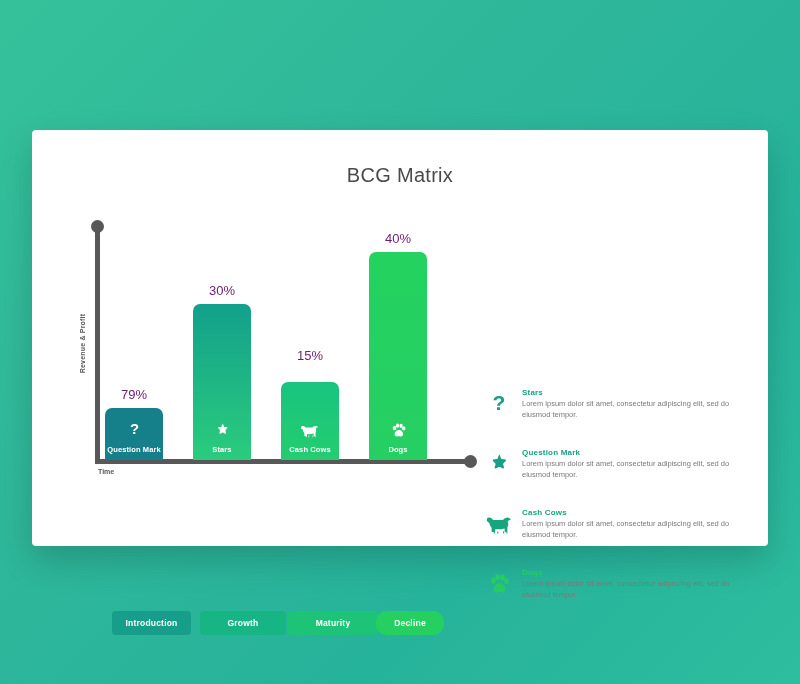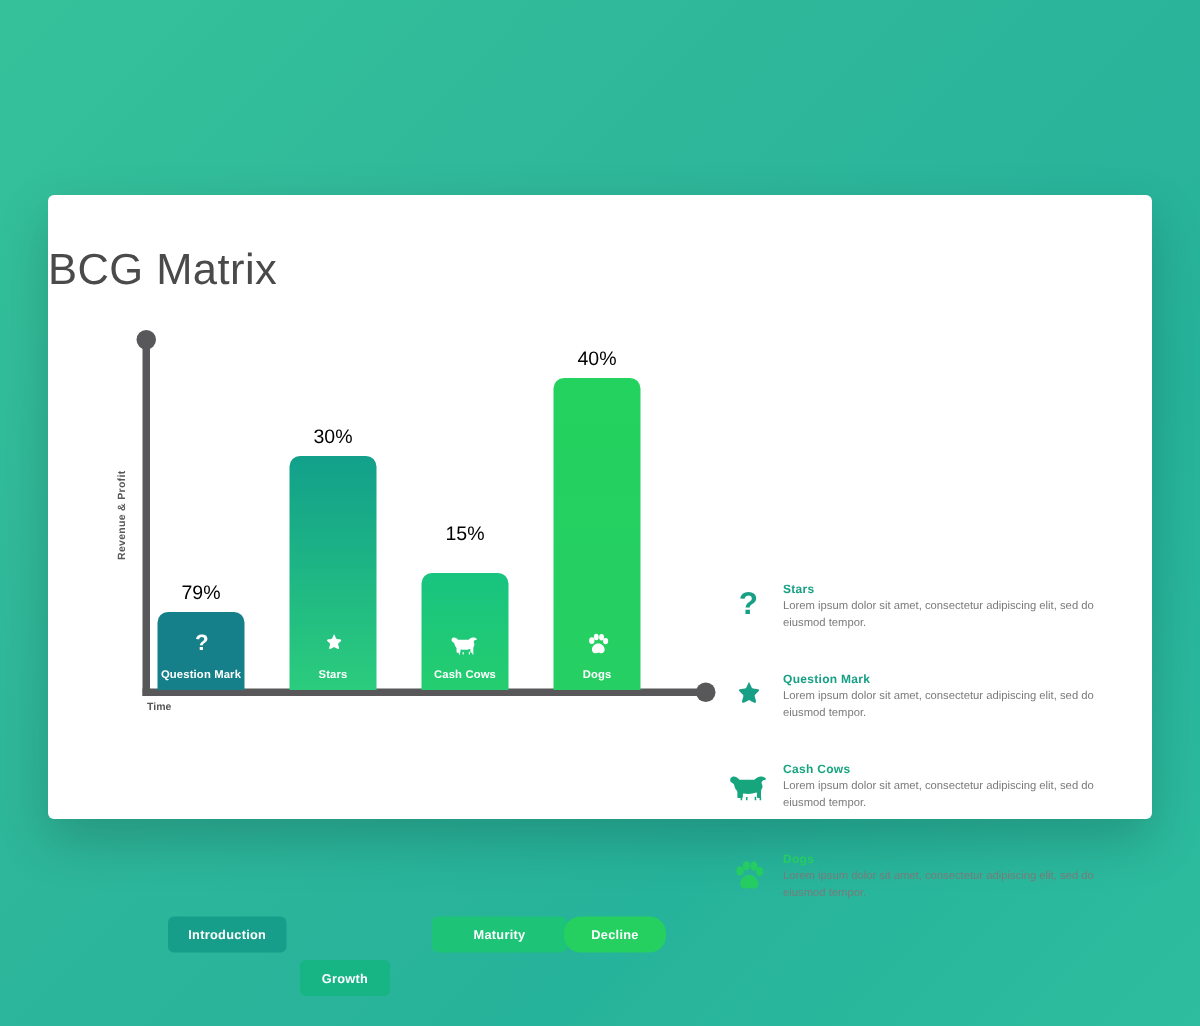--- a/index.html
+++ b/index.html
@@ -33,7 +33,8 @@
     left: 0;
     right: 0;
     top: 34px;
-    font-size: 29px;
+    text-align: center;
+    font-size: 20px;
     color: #4a4a4a;
     font-weight: 400;
     letter-spacing: 0.3px;

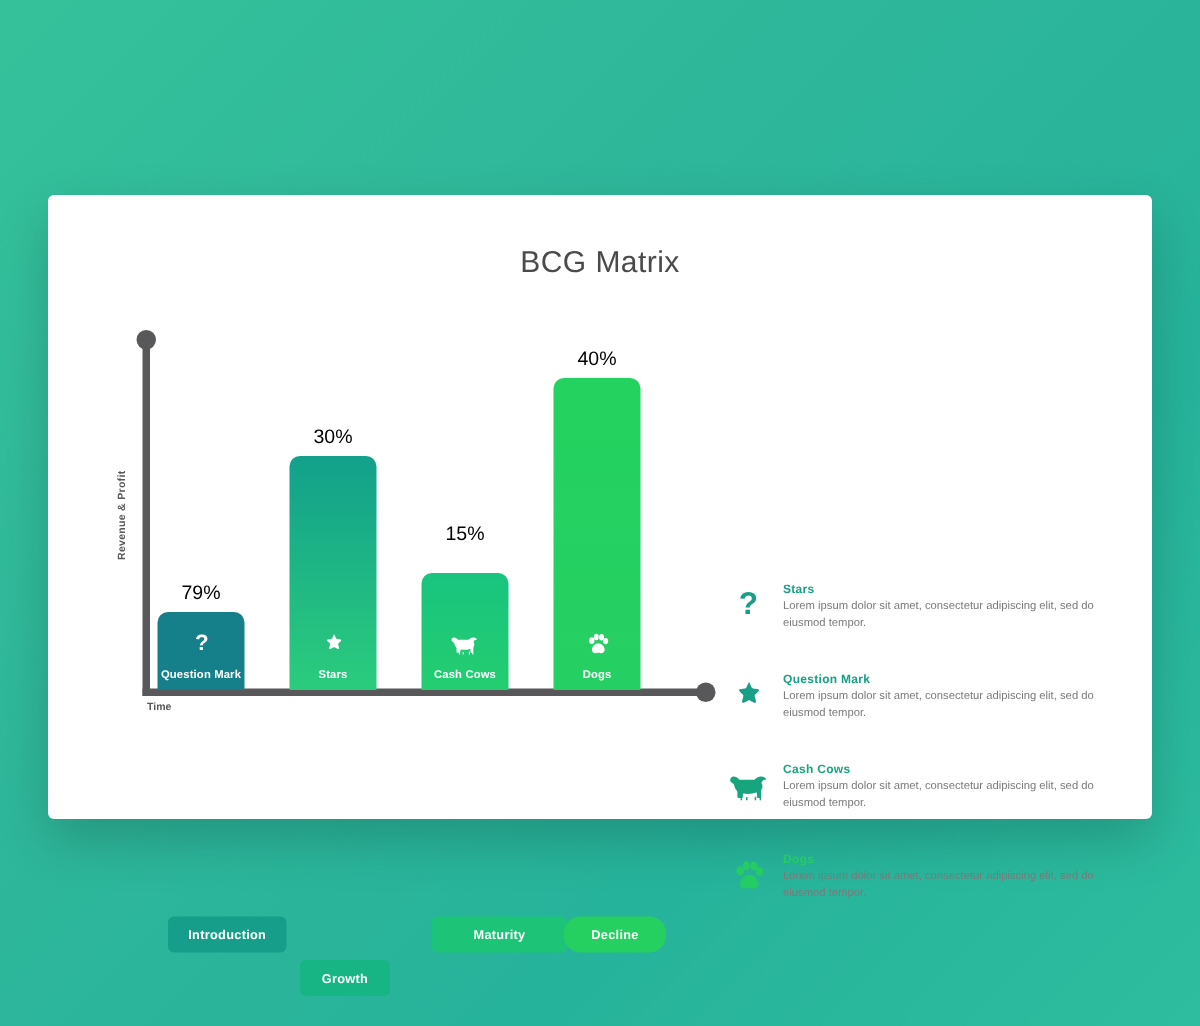--- a/index.html
+++ b/index.html
@@ -123,7 +123,7 @@
     width: 58px;
     text-align: center;
     font-size: 13px;
-    color: #000000;
+    color: #701a75;
     font-weight: 400;
   }
   .bar-rect {

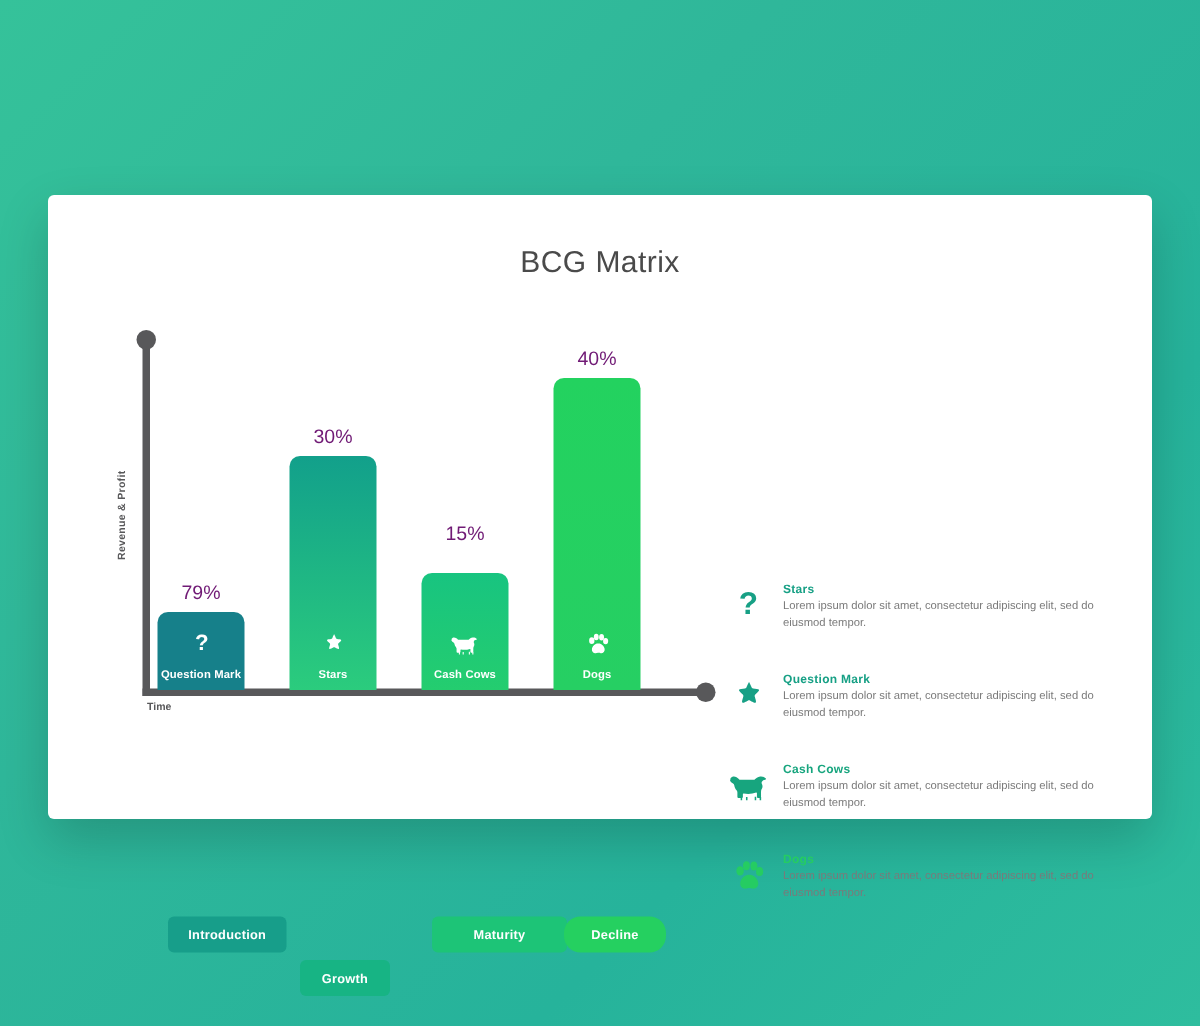--- a/index.html
+++ b/index.html
@@ -284,7 +284,7 @@
 
     <div class="stages" id="stages-container">
         <div class="stage-btn" style="left: 0px; width: 79px; background: rgb(23, 158, 138);">Introduction</div>
-        <div class="stage-btn" style="left: 88px; width: 60px; background: rgb(23, 180, 132); margin-top: 29px;">Growth</div>
+        <div class="stage-btn" style="left: 88px; width: 86px; background: rgb(23, 180, 132);">Growth</div>
         <div class="stage-btn" style="left: 176px; width: 90px; background: rgb(29, 196, 119);">Maturity</div>
         <div class="stage-btn" style="left: 264px; width: 68px; background: rgb(37, 208, 96); border-radius: 11px;">Decline</div>
       </div>

